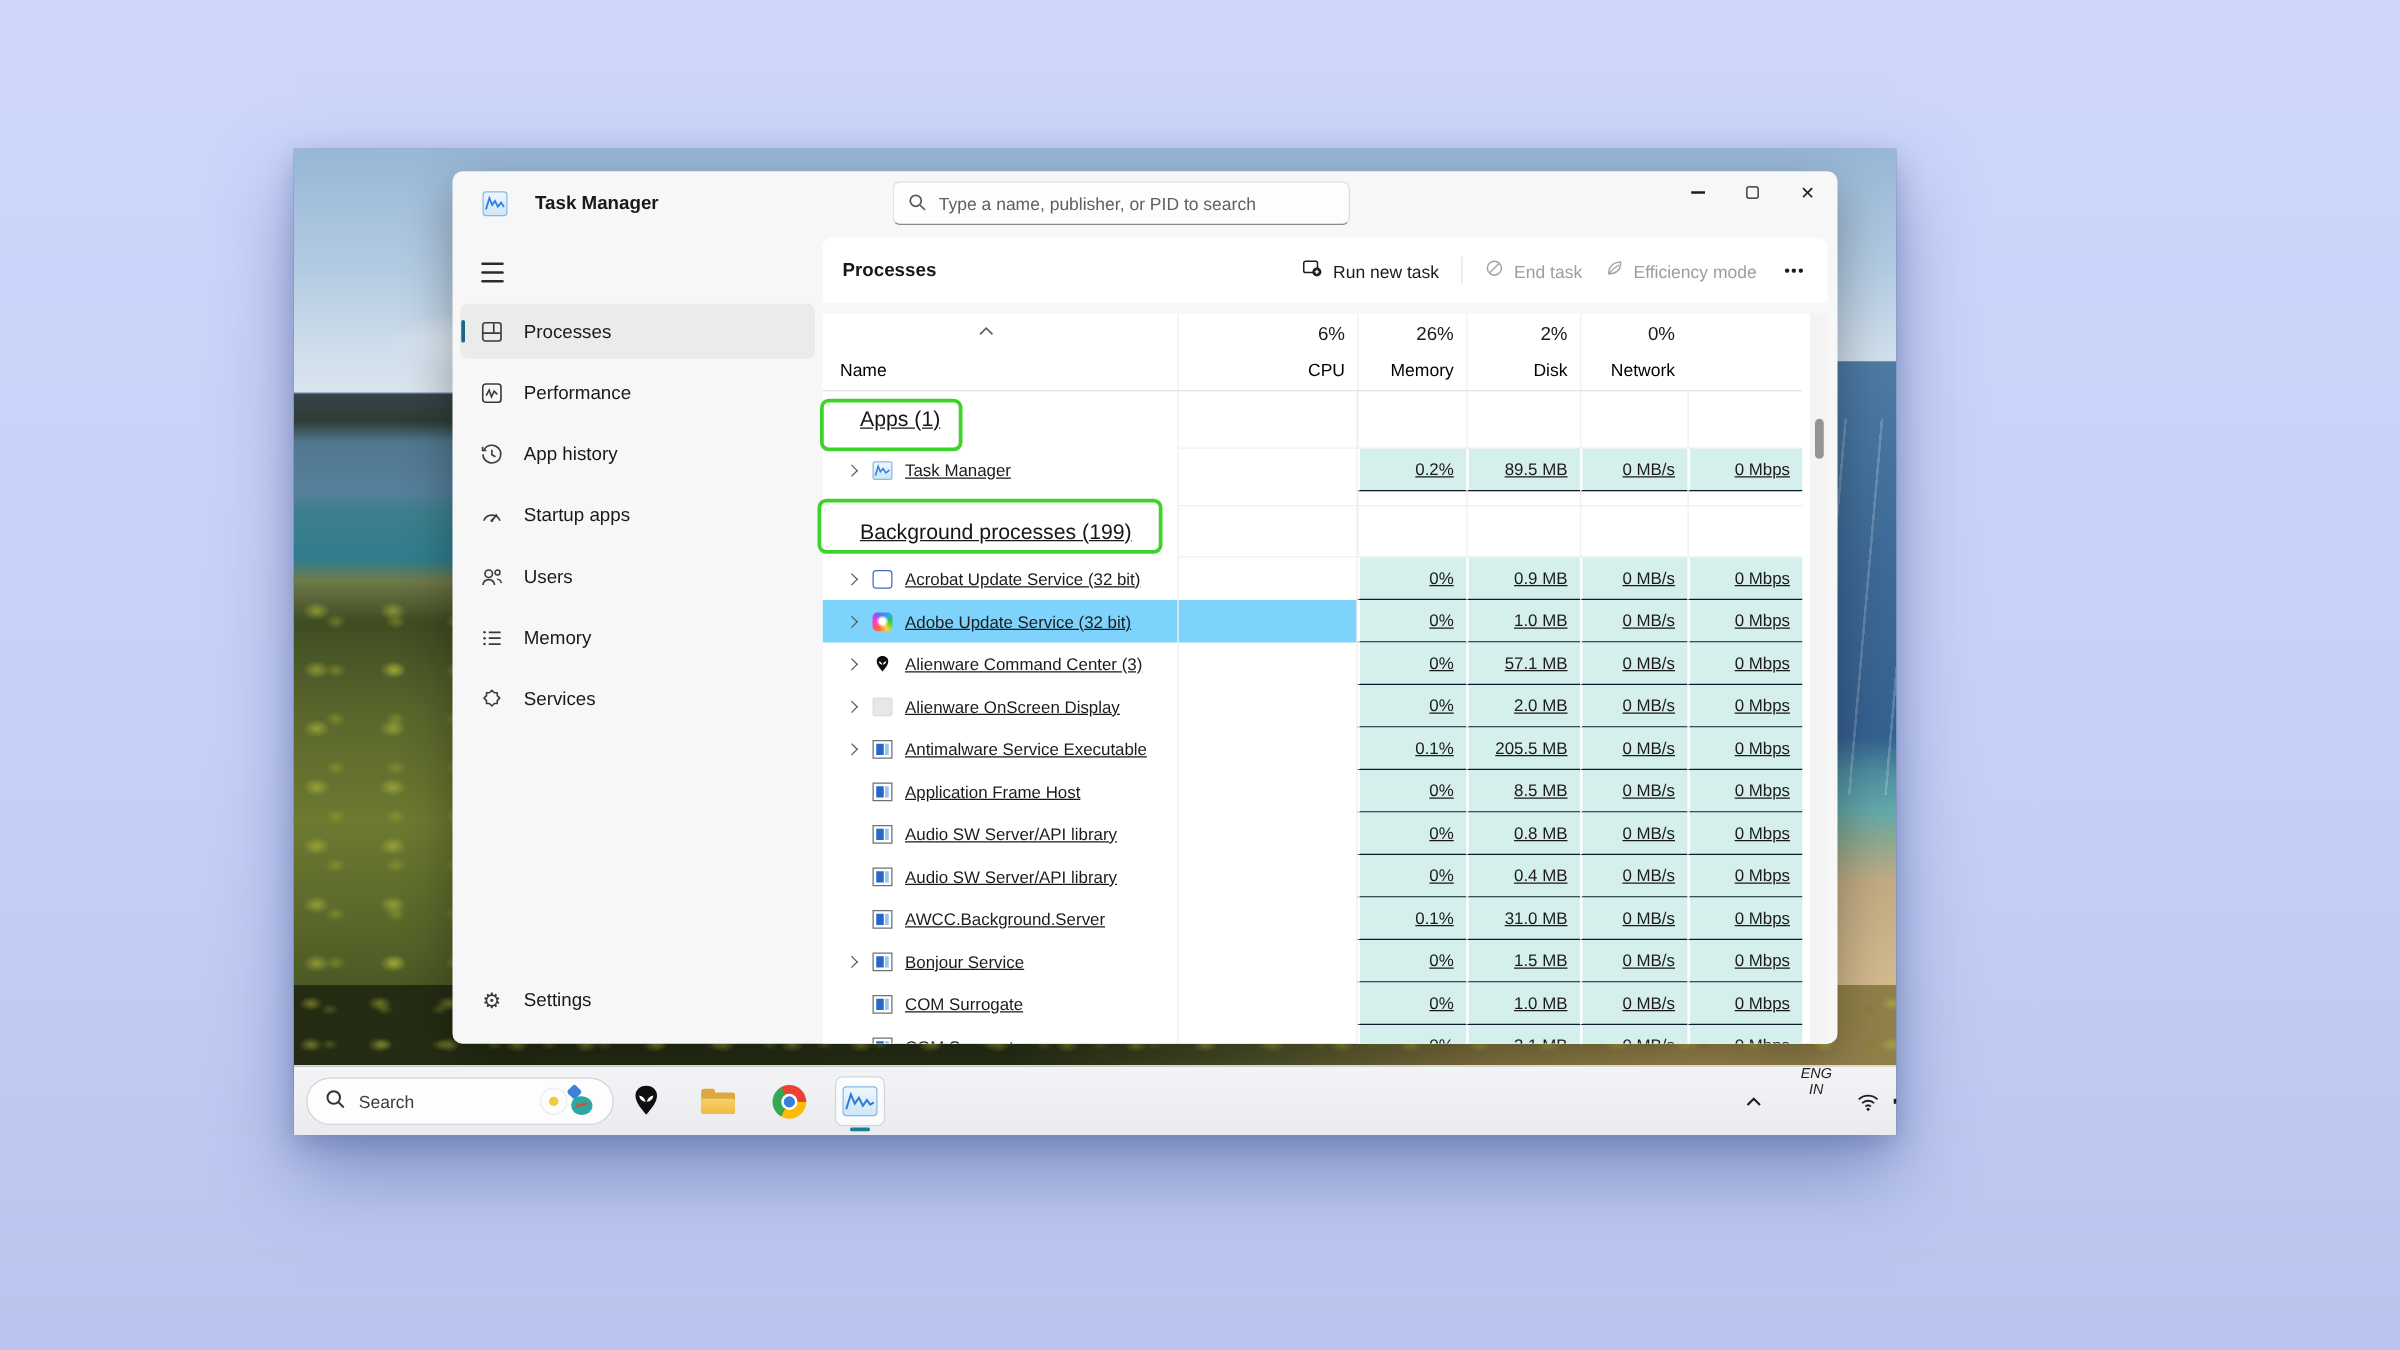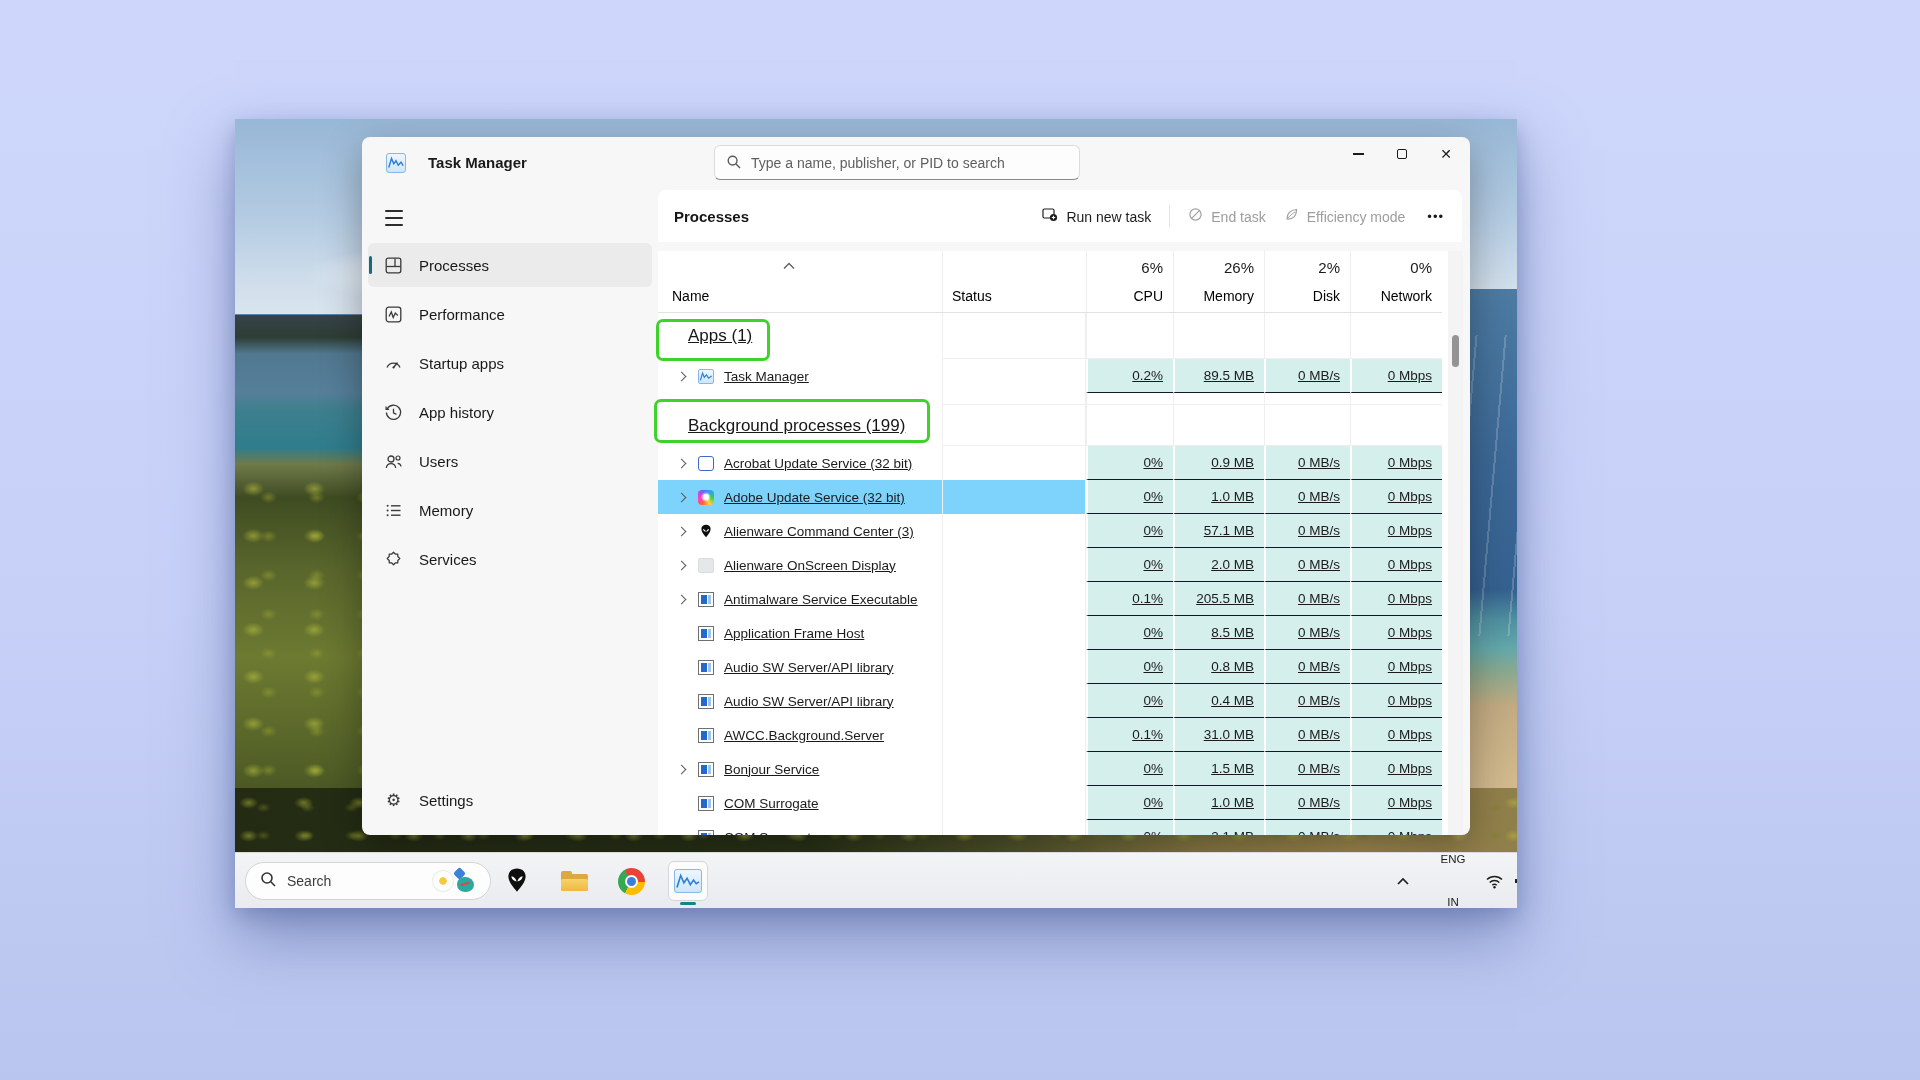--- a/index.html
+++ b/index.html
@@ -356,9 +356,6 @@
             </span>
             <span class="lbl">Name</span>
           </div>
-          <div class="th status">
-            <span class="lbl">Status</span>
-          </div>
           <div class="th val">
             <span class="pct">6%</span>
             <span class="lbl">CPU</span>

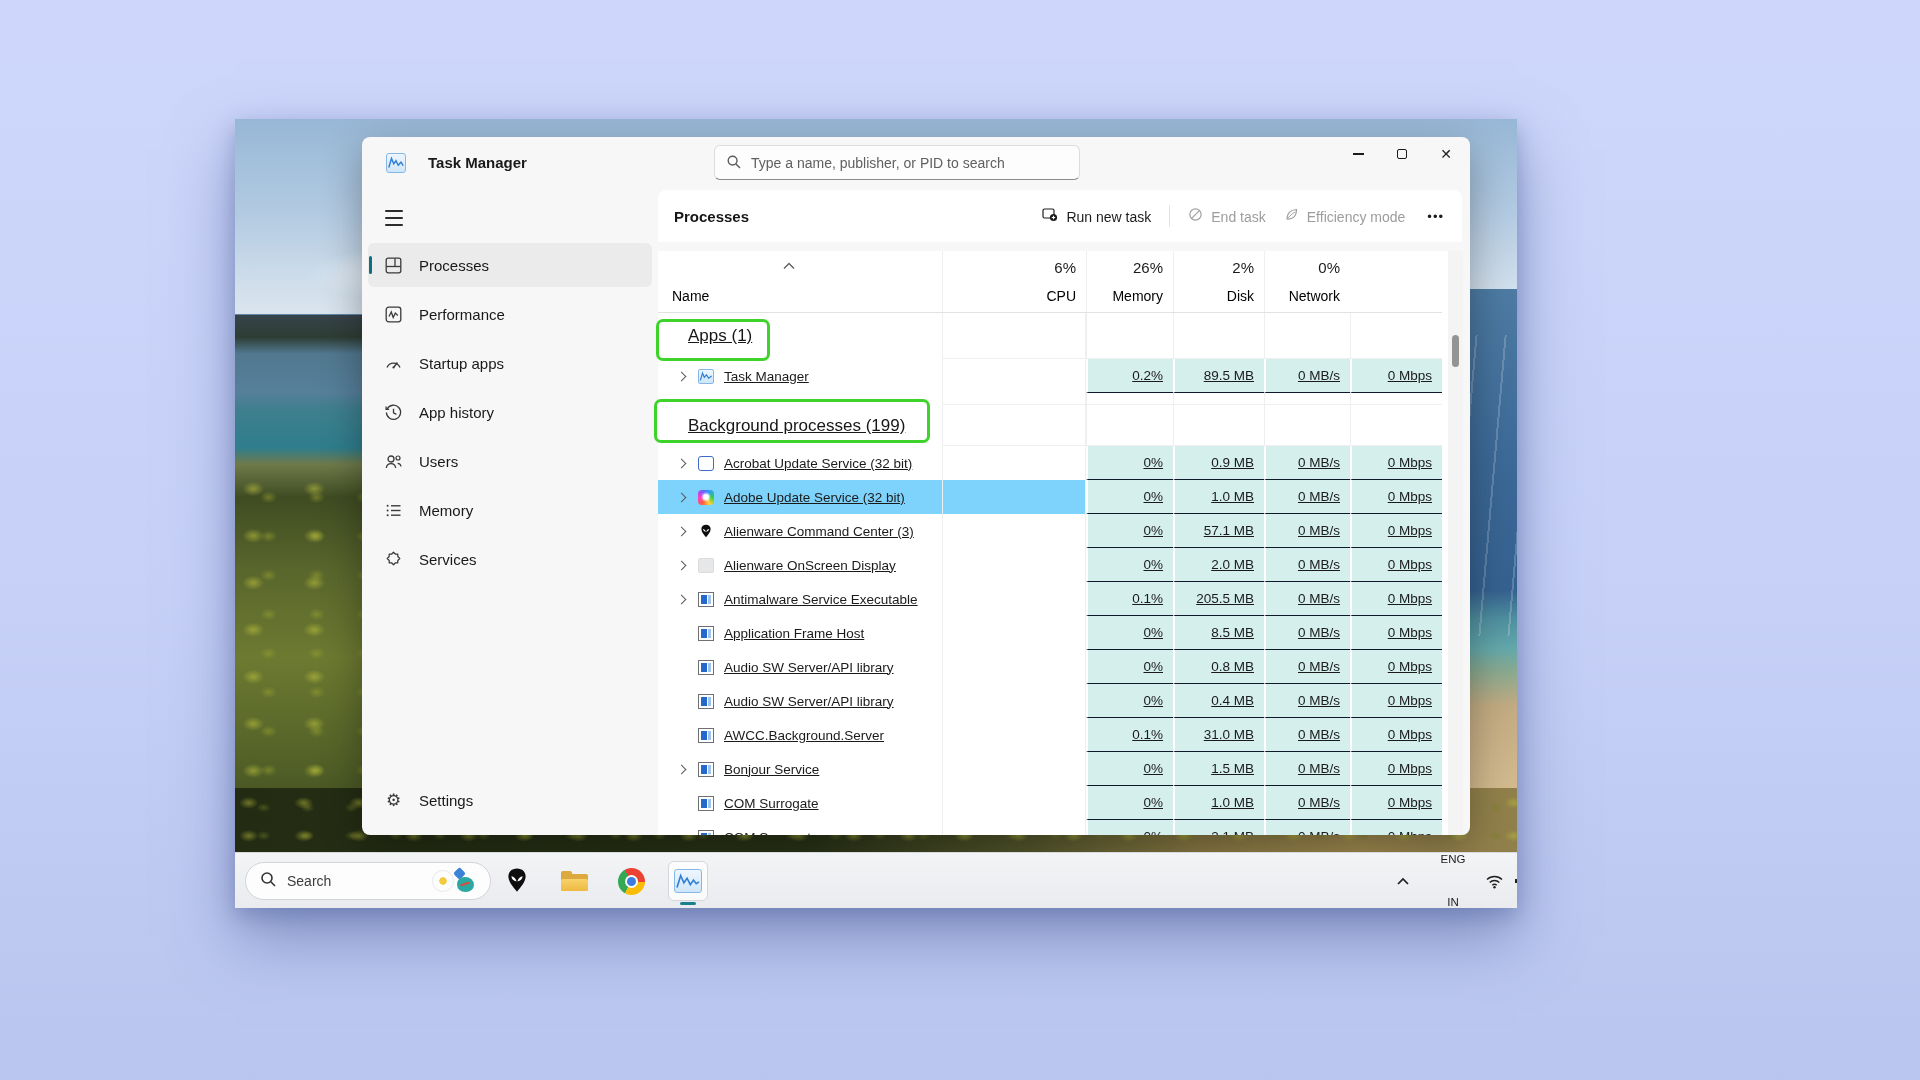--- a/index.html
+++ b/index.html
@@ -251,22 +251,22 @@
         <div class="side-item">
           <span class="side-icon">
             <svg viewBox="0 0 19 19">
+              <path d="M3.2 6A7.1 7.1 0 1 1 2.4 9.5" fill="none" stroke="currentColor" stroke-width="1.3"></path>
+              <path d="M2.1 3.4v3h3" fill="none" stroke="currentColor" stroke-width="1.3"></path>
+              <polyline points="9.5,5.8 9.5,9.8 12.4,11.4" fill="none" stroke="currentColor" stroke-width="1.3"></polyline>
+            </svg>
+          </span>
+          <span>App history</span>
+        </div>
+        <div class="side-item">
+          <span class="side-icon">
+            <svg viewBox="0 0 19 19">
               <path d="M3 13.5a7 7 0 0 1 13 0" fill="none" stroke="currentColor" stroke-width="1.3"></path>
               <line x1="9.5" y1="13.5" x2="13.5" y2="8.5" stroke="currentColor" stroke-width="1.4"></line>
               <circle cx="9.5" cy="13.5" r="1.1" fill="currentColor"></circle>
             </svg>
           </span>
           <span>Startup apps</span>
-        </div>
-        <div class="side-item">
-          <span class="side-icon">
-            <svg viewBox="0 0 19 19">
-              <path d="M3.2 6A7.1 7.1 0 1 1 2.4 9.5" fill="none" stroke="currentColor" stroke-width="1.3"></path>
-              <path d="M2.1 3.4v3h3" fill="none" stroke="currentColor" stroke-width="1.3"></path>
-              <polyline points="9.5,5.8 9.5,9.8 12.4,11.4" fill="none" stroke="currentColor" stroke-width="1.3"></polyline>
-            </svg>
-          </span>
-          <span>App history</span>
         </div>
         <div class="side-item">
           <span class="side-icon">

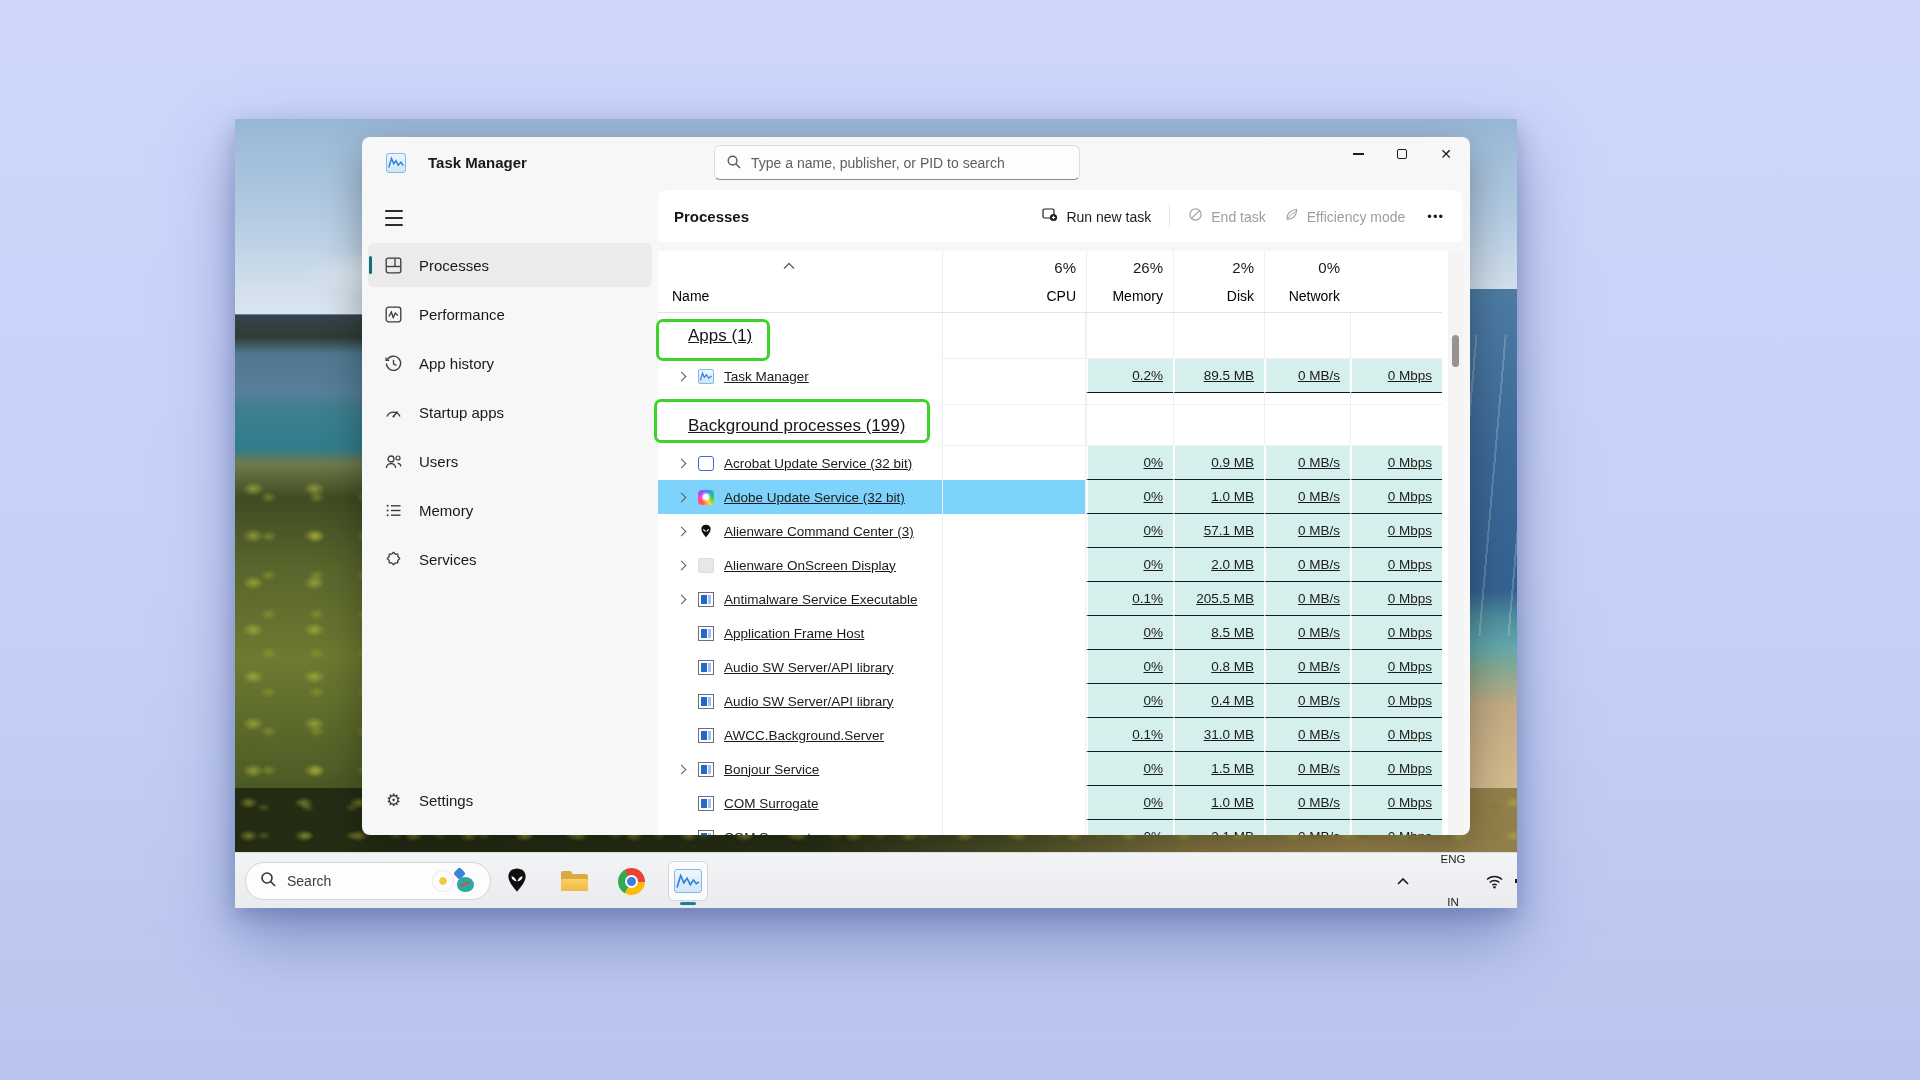--- a/index.html
+++ b/index.html
@@ -175,7 +175,7 @@
   .icon-chrome:before{content:"";position:absolute;left:50%;top:50%;width:13px;height:13px;margin:-6.5px 0 0 -6.5px;border-radius:50%;background:#fff;}
   .icon-chrome:after{content:"";position:absolute;left:50%;top:50%;width:9px;height:9px;margin:-4.5px 0 0 -4.5px;border-radius:50%;background:#3a7de0;}
   .tm-icon-tb{width:28px;height:24px;} 
-  .tray-item{display:flex;align-items:center;justify-content:space-between;color:#1f1f1f;}
+  .tray-item{display:flex;align-items:center;justify-content:flex-start;color:#1f1f1f;font-style:italic;}
   .tray-abs{position:absolute;top:0;height:56px;display:flex;align-items:center;}
   .t-chev{left:1160px;width:26px;}
   .t-lang{left:1196px;width:44px;flex-direction:column;font-size:11.5px;line-height:13px;text-align:center;color:#1c1c1c;}

